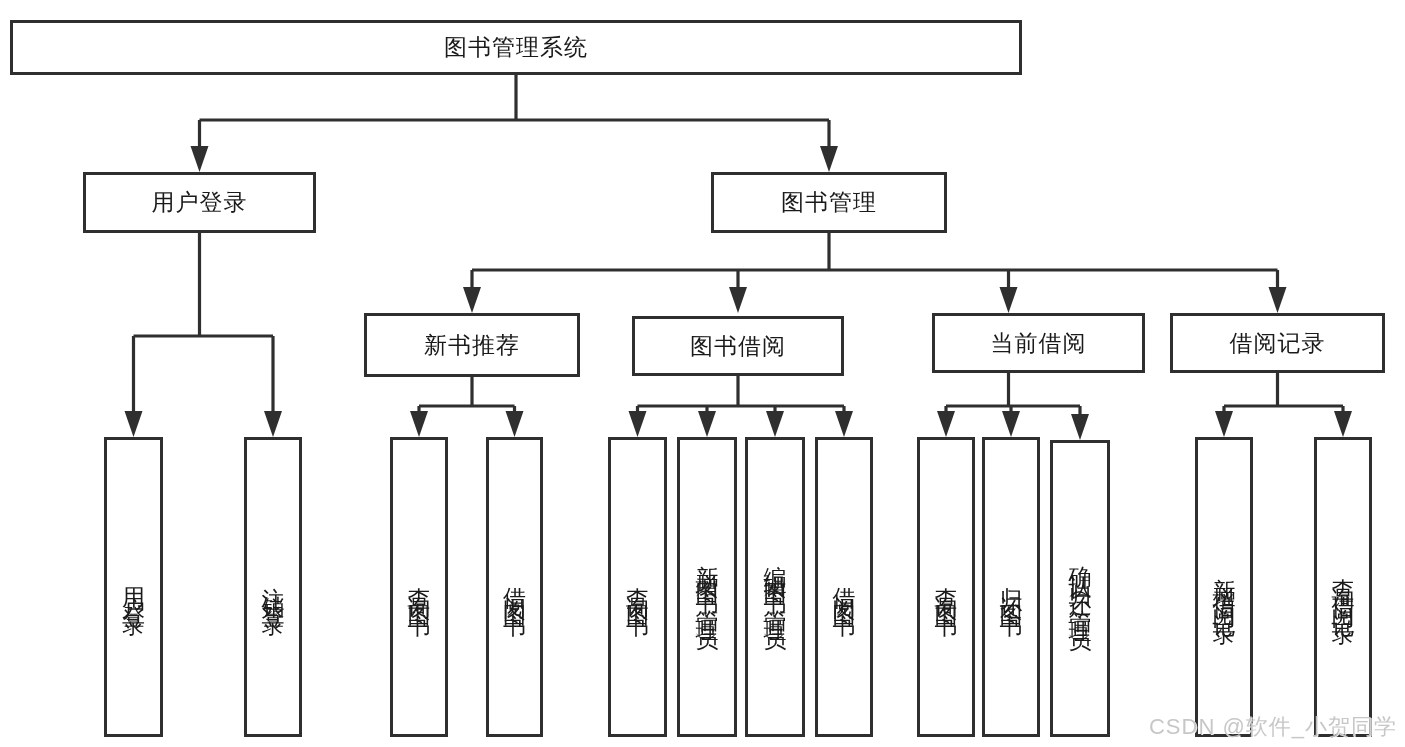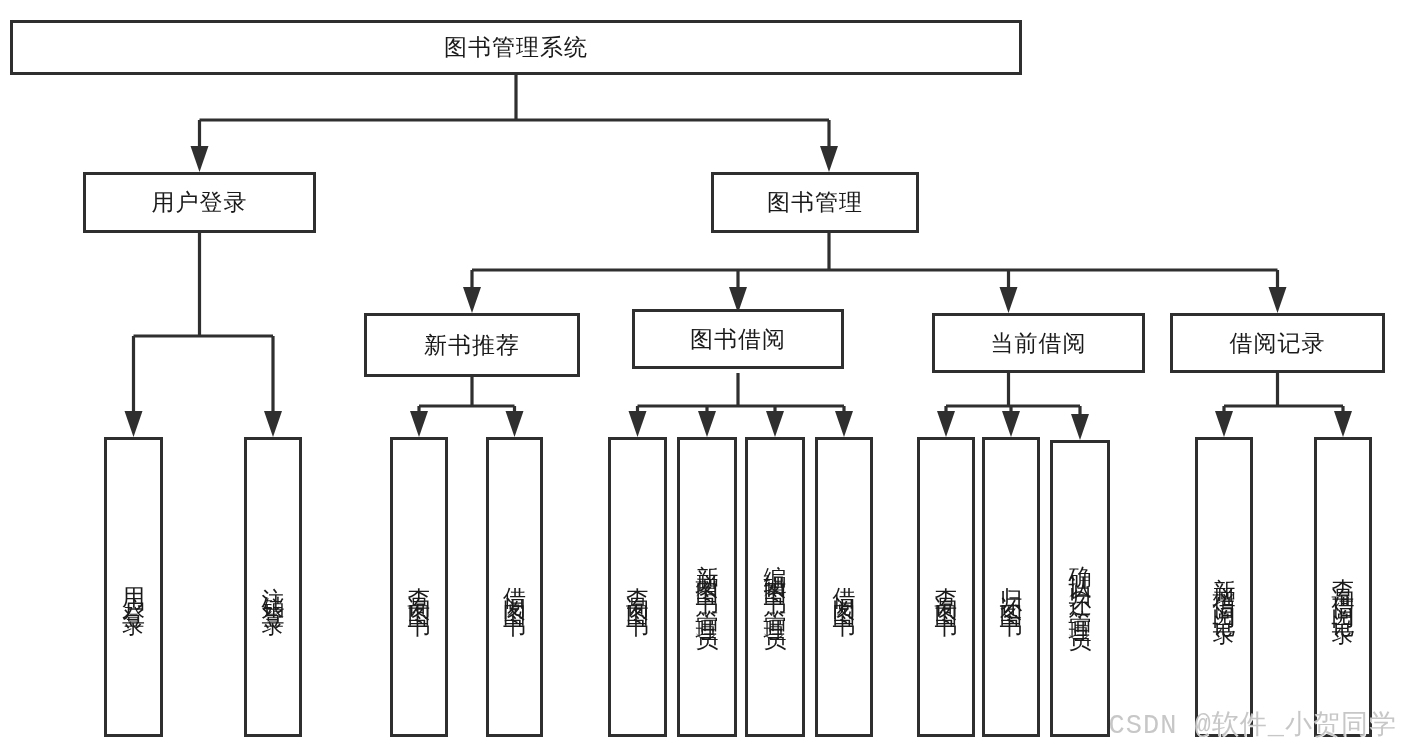--- a/index.html
+++ b/index.html
@@ -90,7 +90,7 @@
     <div class="node" style="left: 83px; top: 172px; width: 233px; height: 61px;">
       <span>用户登录</span>
     </div>
-    <div class="node" style="left: 711px; top: 172px; width: 208px; height: 61px;">
+    <div class="node" style="left: 711px; top: 172px; width: 236px; height: 61px;">
       <span>图书管理</span>
     </div>
     <div class="node" style="left: 364px; top: 313px; width: 216px; height: 64px;">

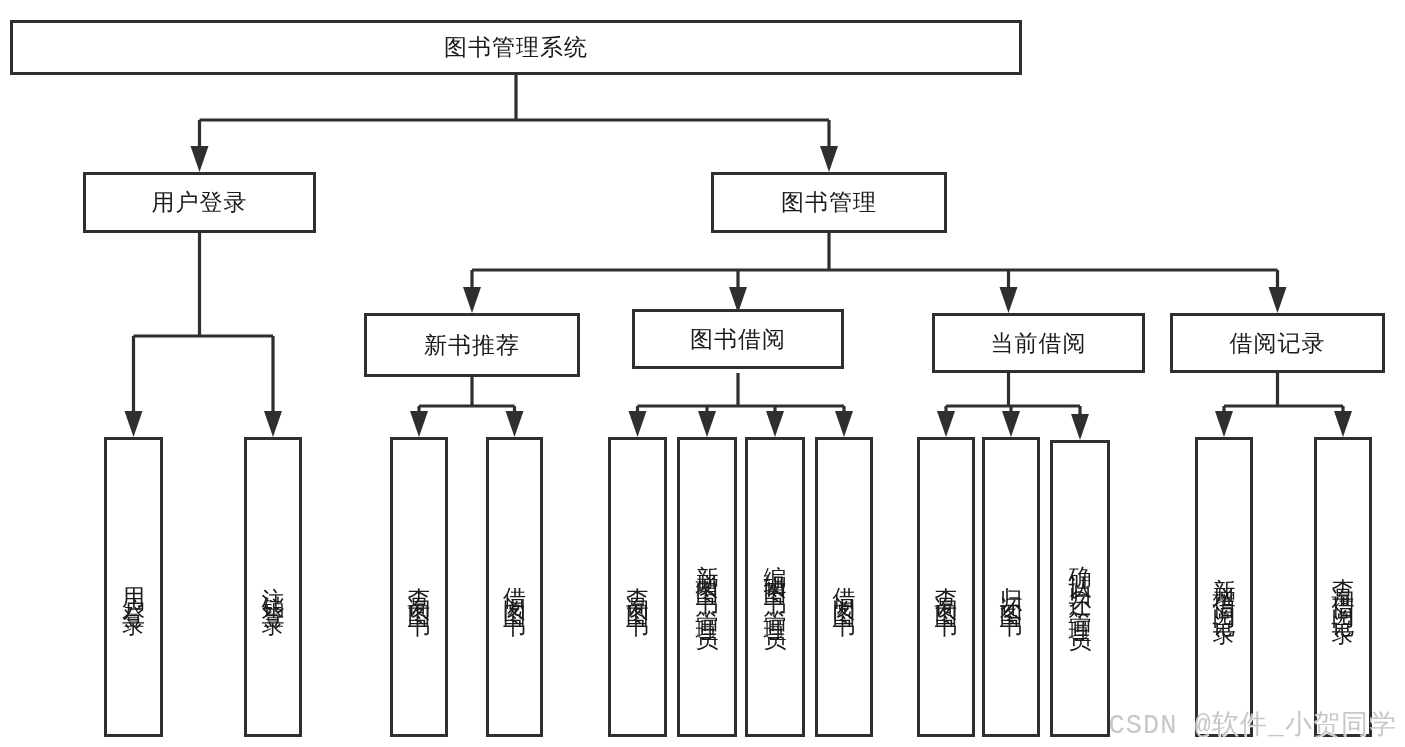--- a/index.html
+++ b/index.html
@@ -96,7 +96,7 @@
     <div class="node" style="left: 364px; top: 313px; width: 216px; height: 64px;">
       <span>新书推荐</span>
     </div>
-    <div class="node" style="left: 632px; top: 309px; width: 212px; height: 60px;">
+    <div class="node" style="left: 632px; top: 316px; width: 212px; height: 60px;">
       <span>图书借阅</span>
     </div>
     <div class="node" style="left: 902px; top: 313px; width: 213px; height: 60px; margin-left: 30px;">

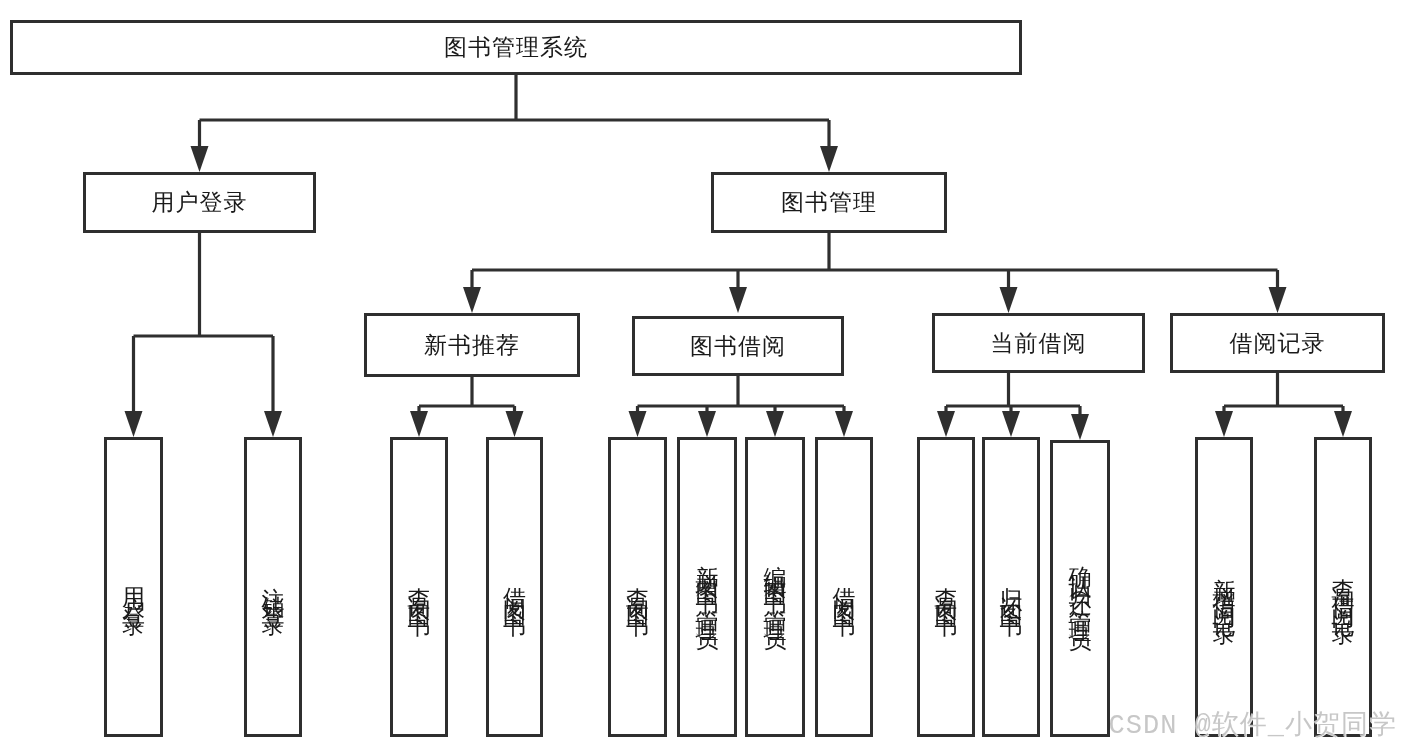--- a/index.html
+++ b/index.html
@@ -47,13 +47,12 @@
     position: absolute;
     right: 8px;
     bottom: 5px;
-    font-size: 27px;
+    font-size: 22px;
     color: rgba(196, 196, 196, 0.95);
     text-shadow: 1px 1px 0 rgba(255,255,255,0.9);
     letter-spacing: 1px;
     z-index: 3;
     white-space: nowrap;
-    font-family: Liberation Mono, monospace;
   }
 </style>
 </head>

